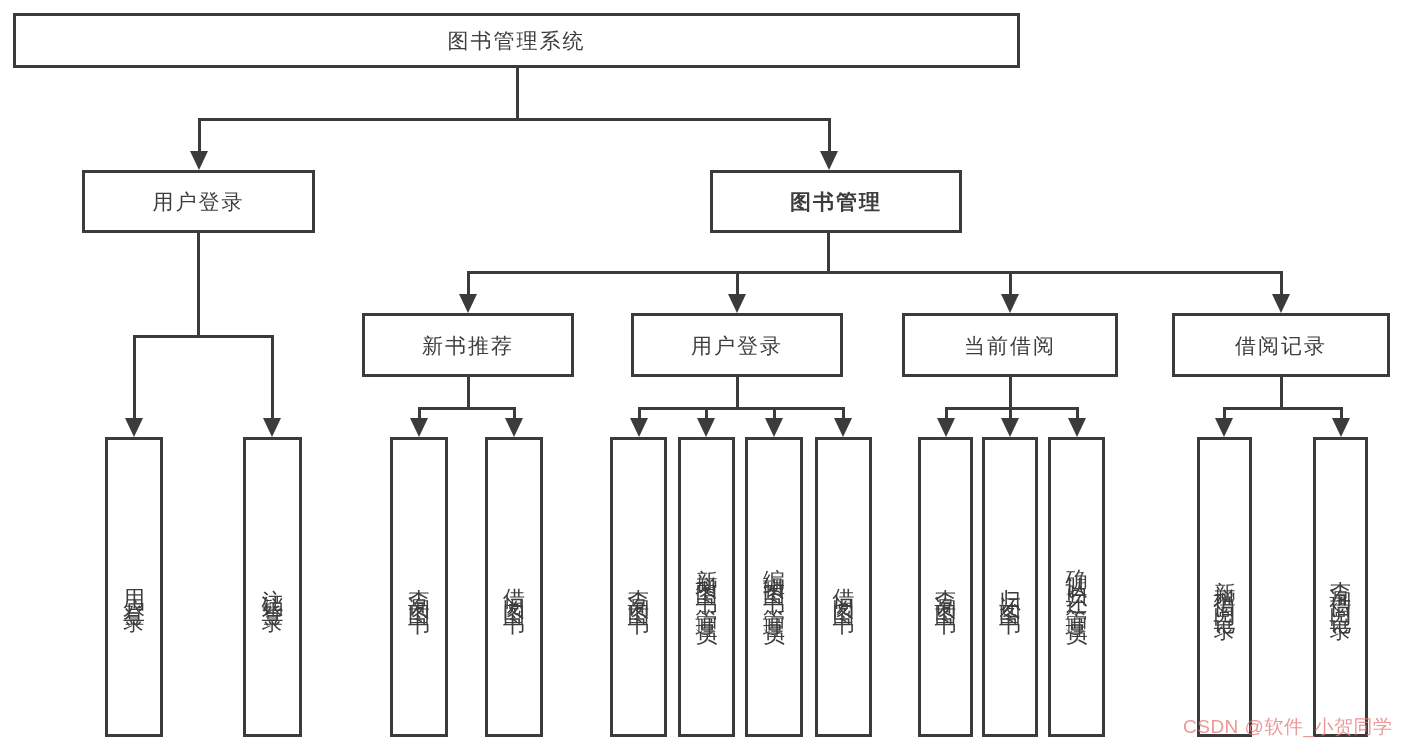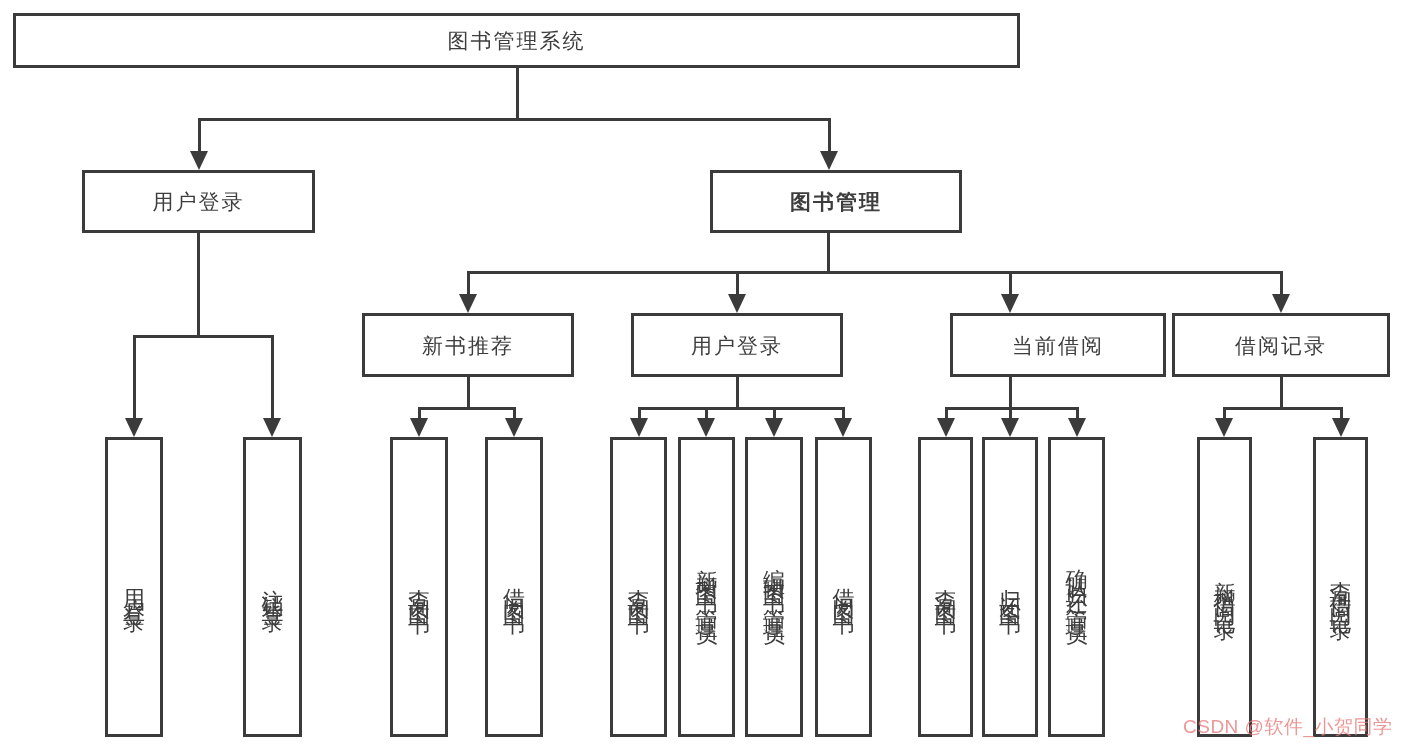--- a/index.html
+++ b/index.html
@@ -114,7 +114,7 @@
       <div class="node h" style="left: 710px; top: 170px; width: 252px; height: 63px; font-weight: bold;">图书管理</div>
       <div class="node h" style="left: 362px; top: 313px; width: 212px; height: 64px;">新书推荐</div>
       <div class="node h" style="left: 631px; top: 313px; width: 212px; height: 64px;">用户登录</div>
-      <div class="node h" style="left: 950px; top: 313px; width: 216px; height: 64px;">当前借阅</div>
+      <div class="node h" style="left: 902px; top: 313px; width: 216px; height: 64px;">当前借阅</div>
       <div class="node h" style="left: 1172px; top: 313px; width: 218px; height: 64px;">借阅记录</div>
       <div class="node v" style="left: 105px; top: 437px; width: 58px; height: 300px;">用户登录</div>
       <div class="node v" style="left: 243px; top: 437px; width: 59px; height: 300px;">注销登录</div>

